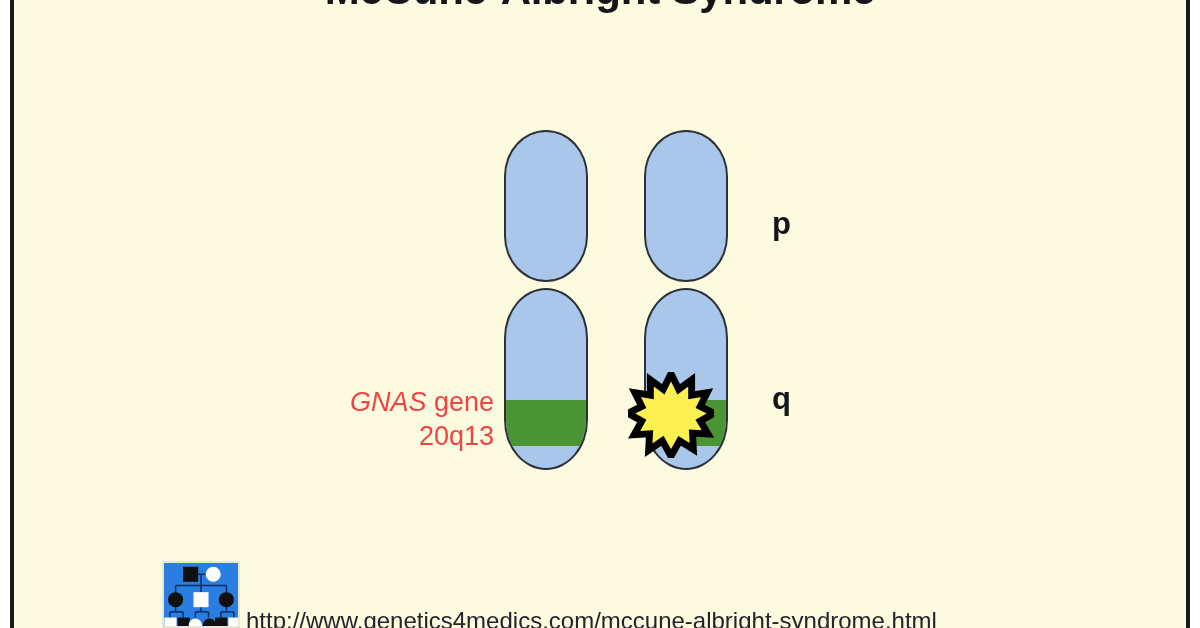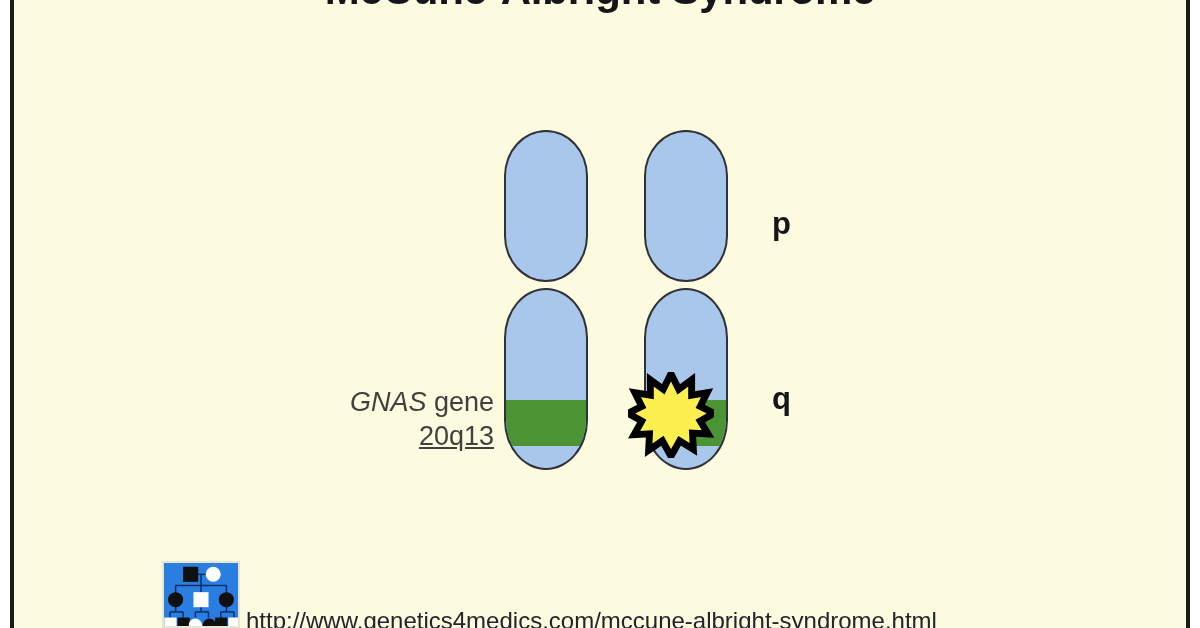--- a/index.html
+++ b/index.html
@@ -119,7 +119,7 @@
     text-align: right;
     font-size: 27px;
     line-height: 34px;
-    color: #404040;
+    color: #ef4444;
     font-family: "Liberation Sans", sans-serif;
   }
   #gene-label .gene-name { font-style: italic; }

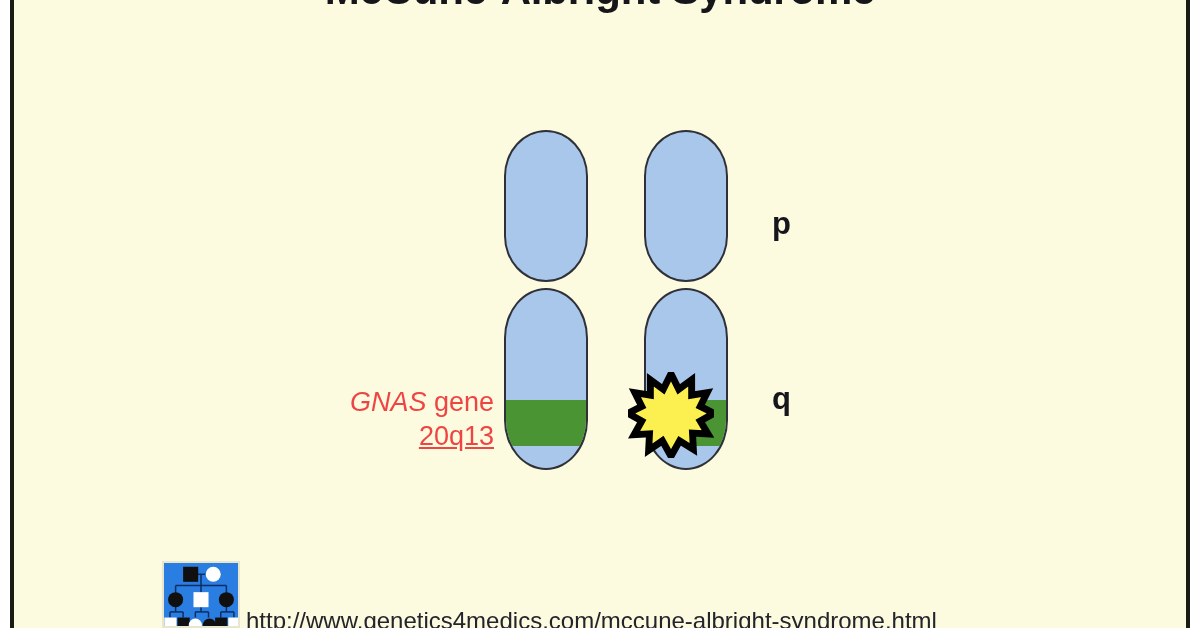--- a/index.html
+++ b/index.html
@@ -123,7 +123,7 @@
     font-family: "Liberation Sans", sans-serif;
   }
   #gene-label .gene-name { font-style: italic; }
-  #gene-locus { display: block; text-decoration: underline; }
+  #gene-locus { display: block; }
 
   
   #site-logo {

